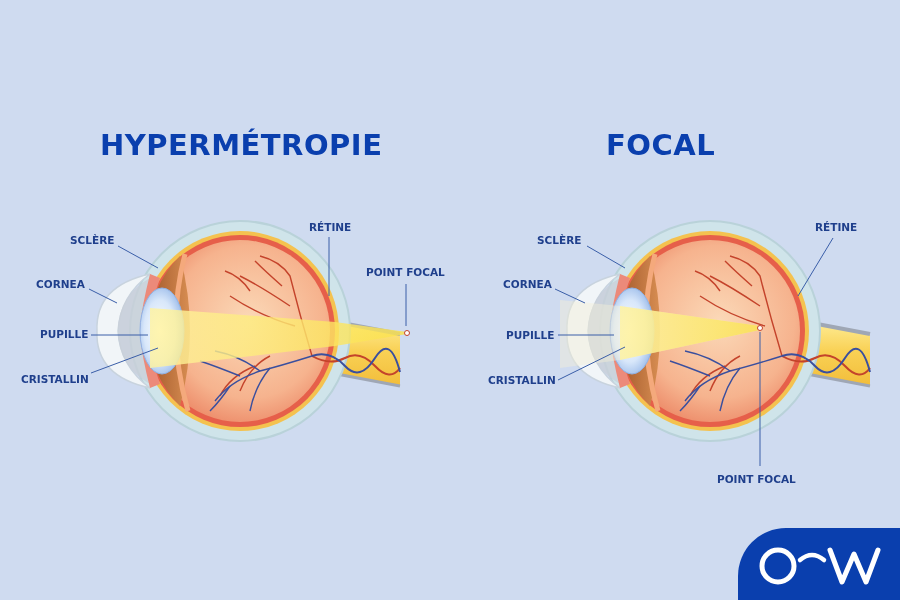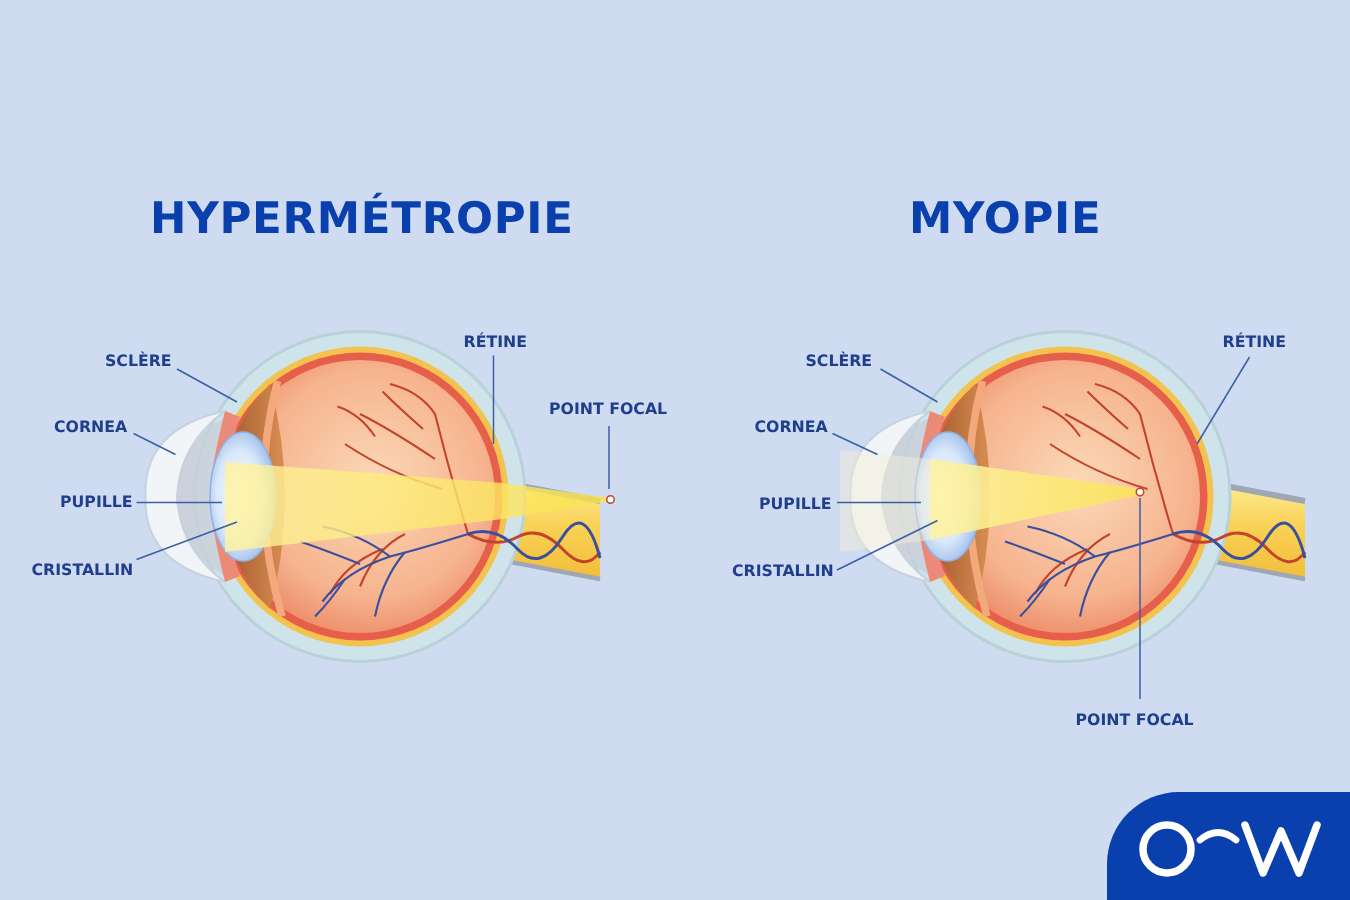--- a/index.html
+++ b/index.html
@@ -32,7 +32,7 @@
 <body>
 
 <h1 class="title" id="title-left">HYPERMÉTROPIE</h1>
-<h1 class="title" id="title-right">MYOPIE</h1>
+<h1 class="title" id="title-right">FOCAL</h1>
 
 <svg class="diagram" viewBox="0 0 900 600" xmlns="http://www.w3.org/2000/svg">
   <defs>

